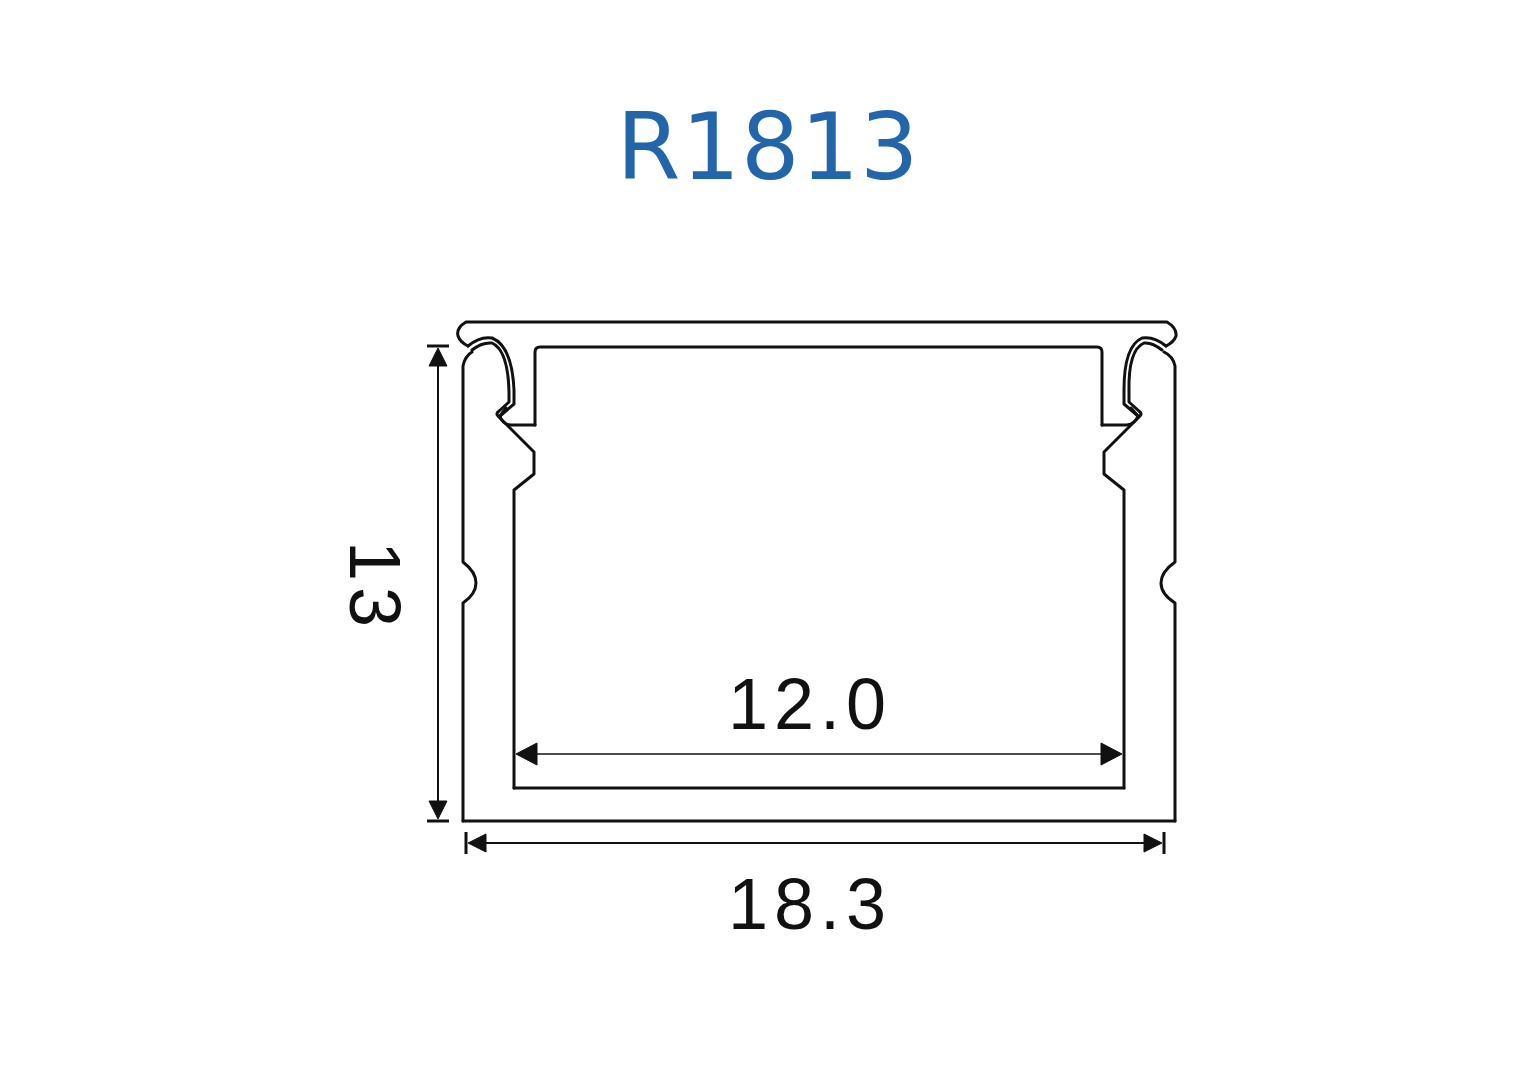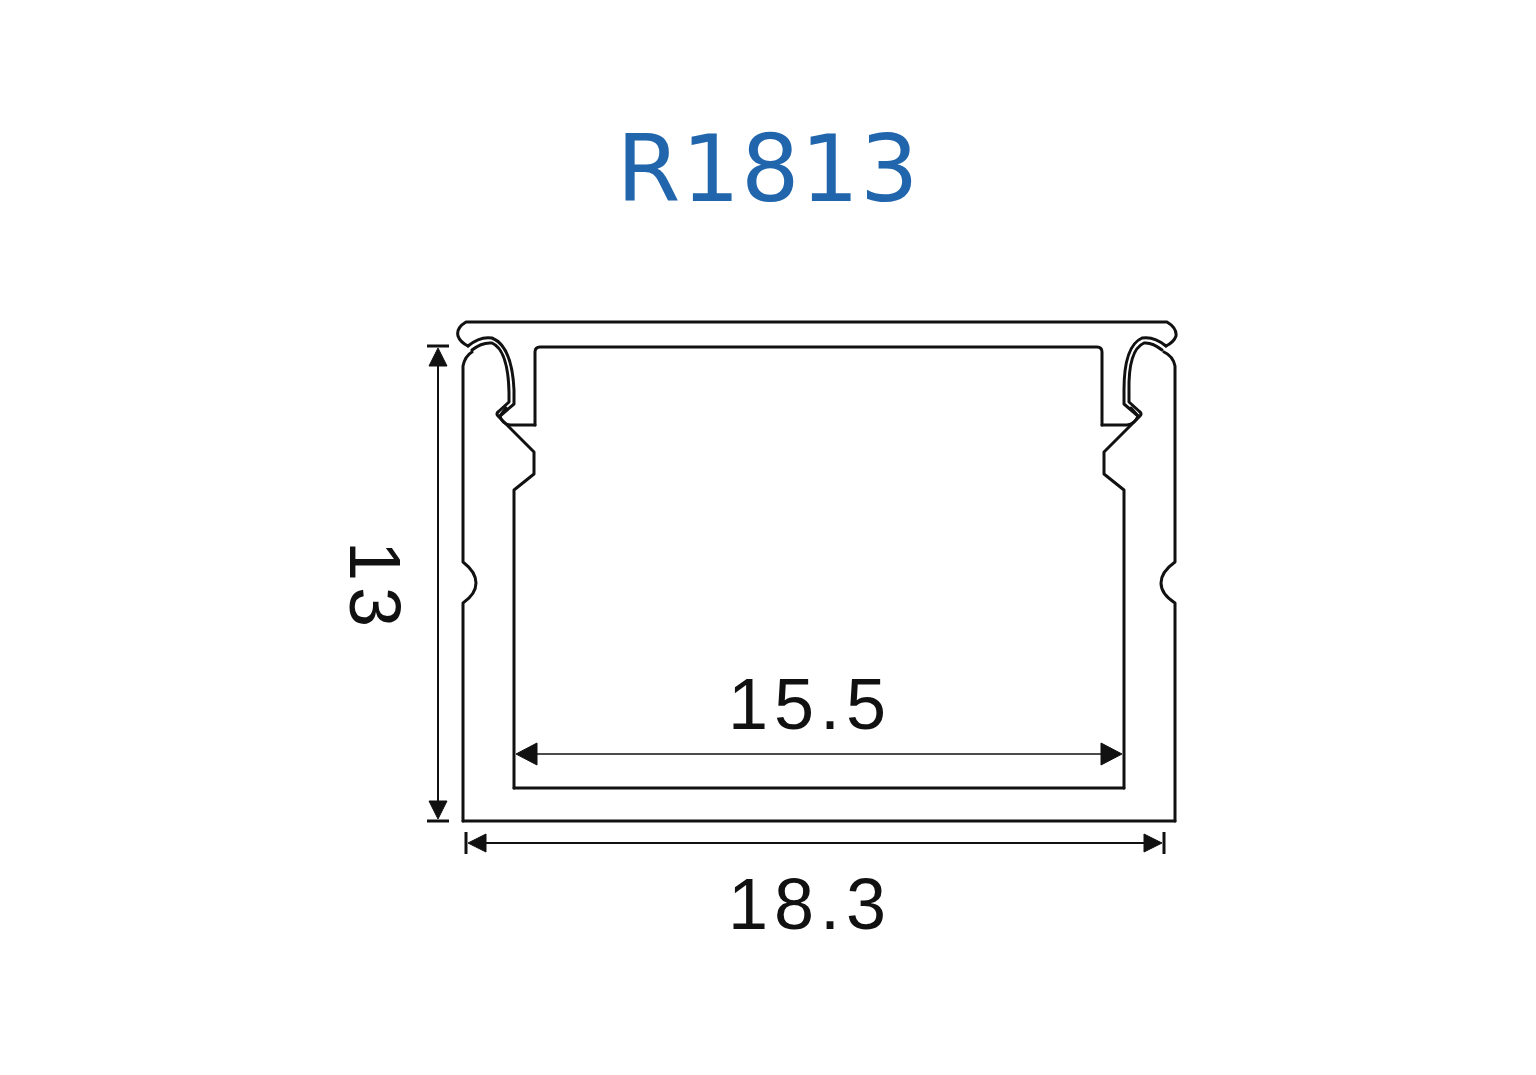--- a/index.html
+++ b/index.html
@@ -17,7 +17,7 @@
     .title {
       position: absolute;
       left: 0;
-      top: 124px;
+      top: 102px;
       width: 1536px;
       text-align: center;
       font-family: "DejaVu Sans", sans-serif;

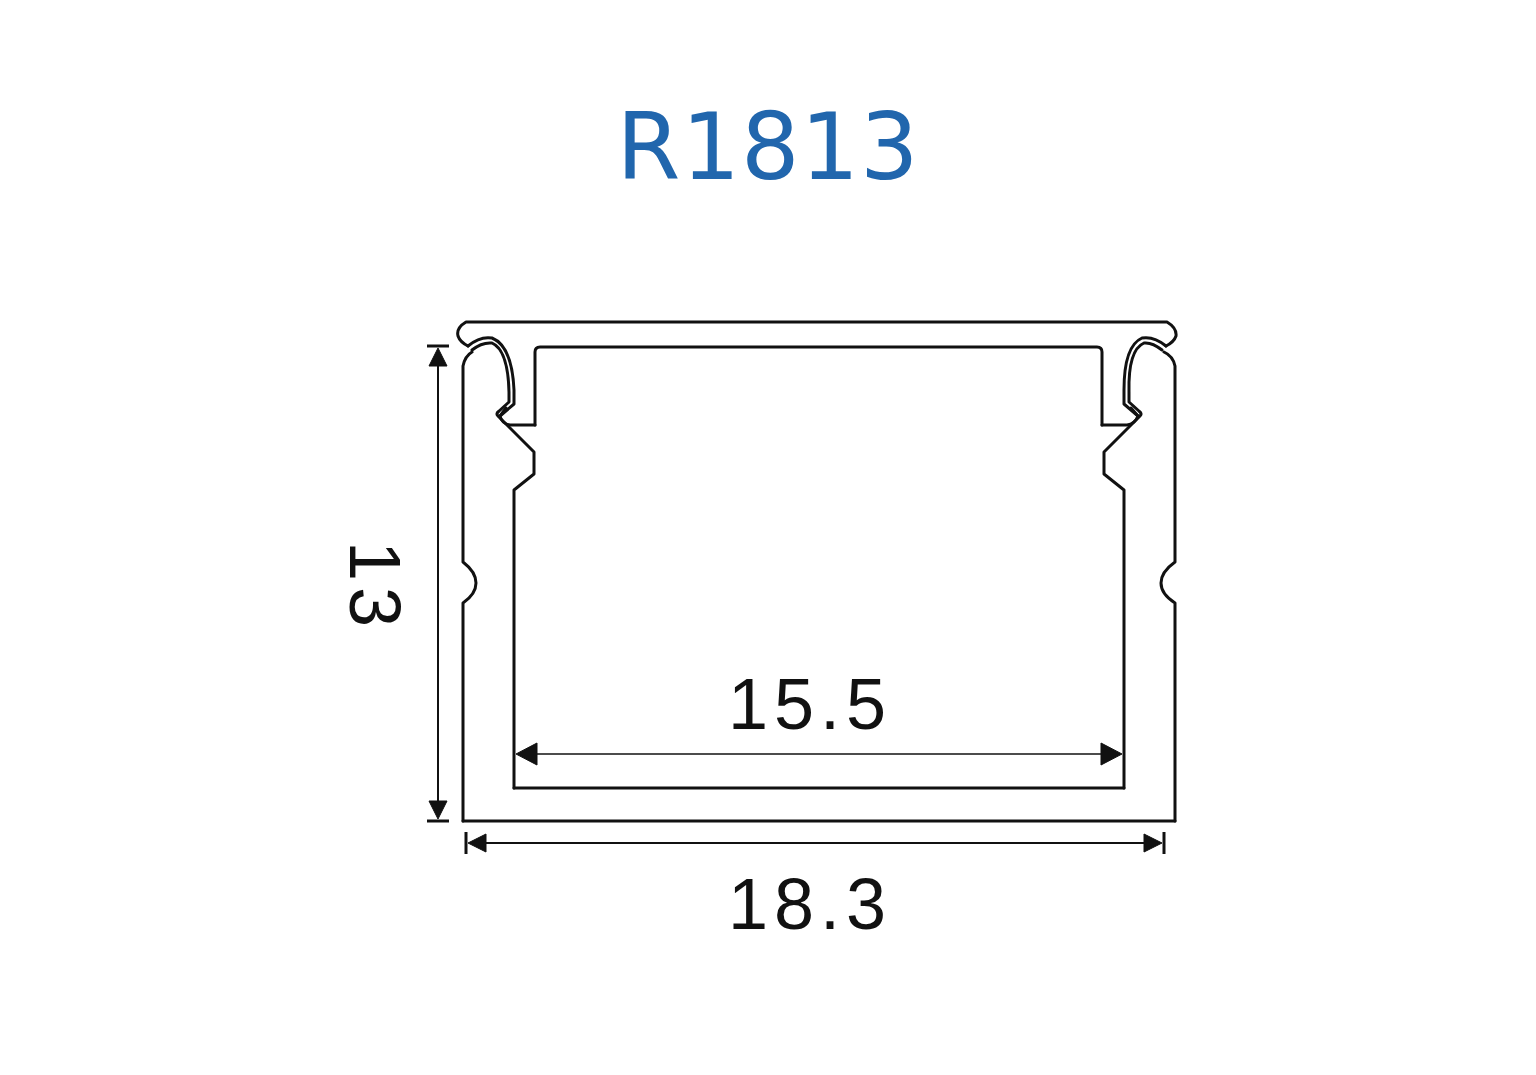--- a/index.html
+++ b/index.html
@@ -109,7 +109,7 @@
   </g>
 </svg>
 
-<div class="dim-label" style="left:728px; top:668px;">15.5</div>
+<div class="dim-label" style="left:728px; top:668px;">12.0</div>
 <div class="dim-label" style="left:728px; top:868px;text-align:right;">18.3</div>
 <div class="dim-label dim-vert" style="left:330px; top:550px; width:90px; text-align:center;">13</div>
 

